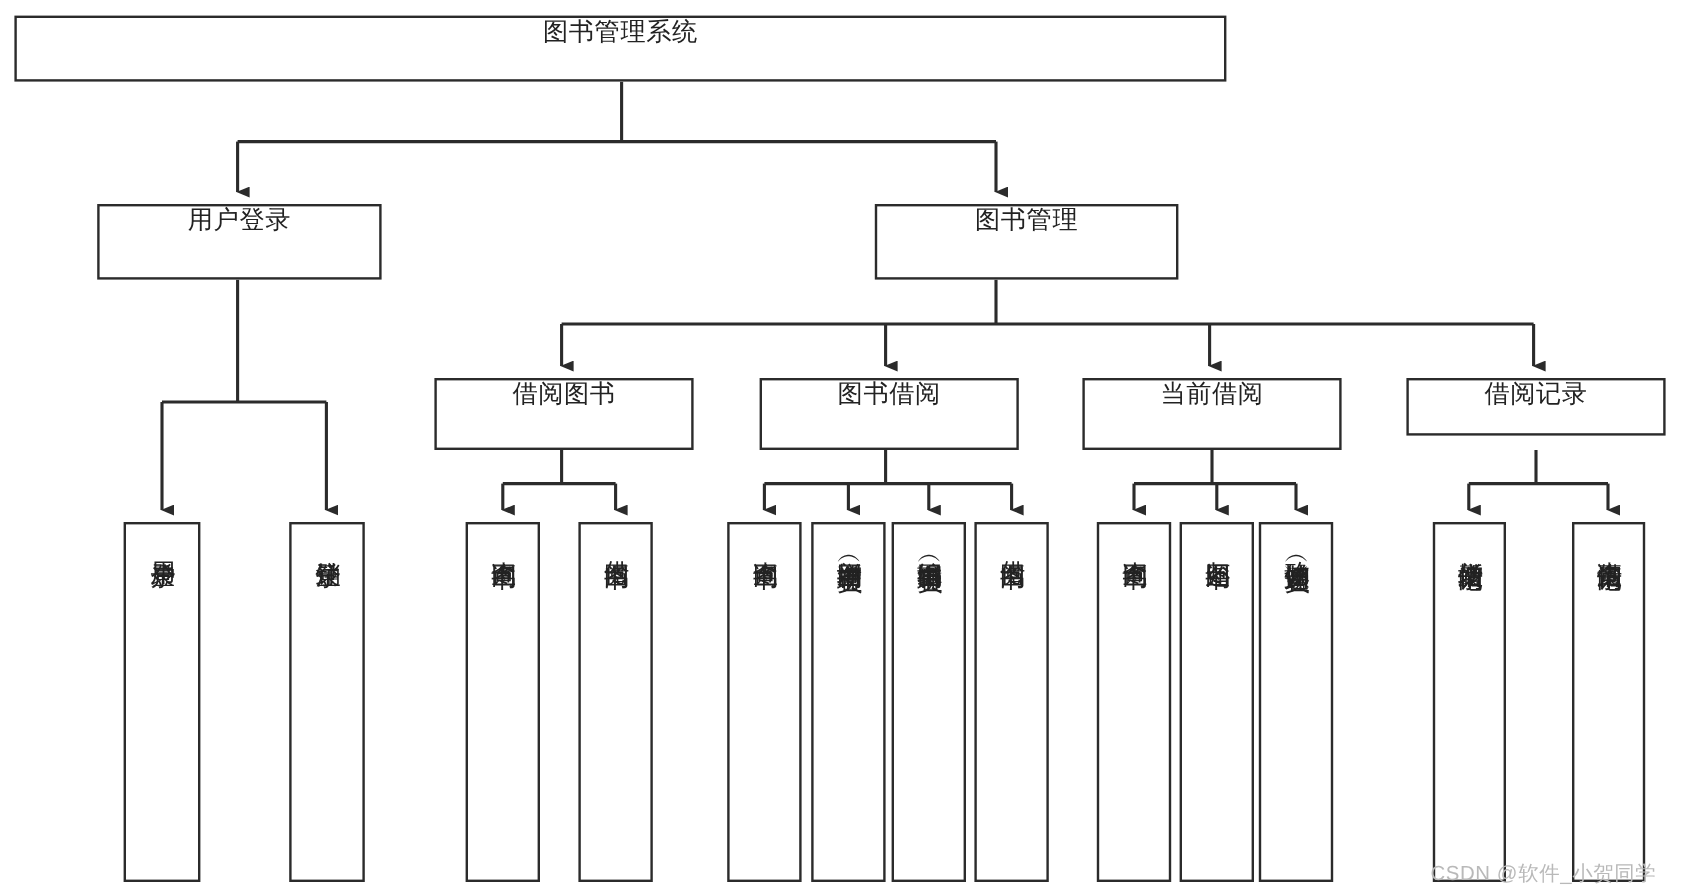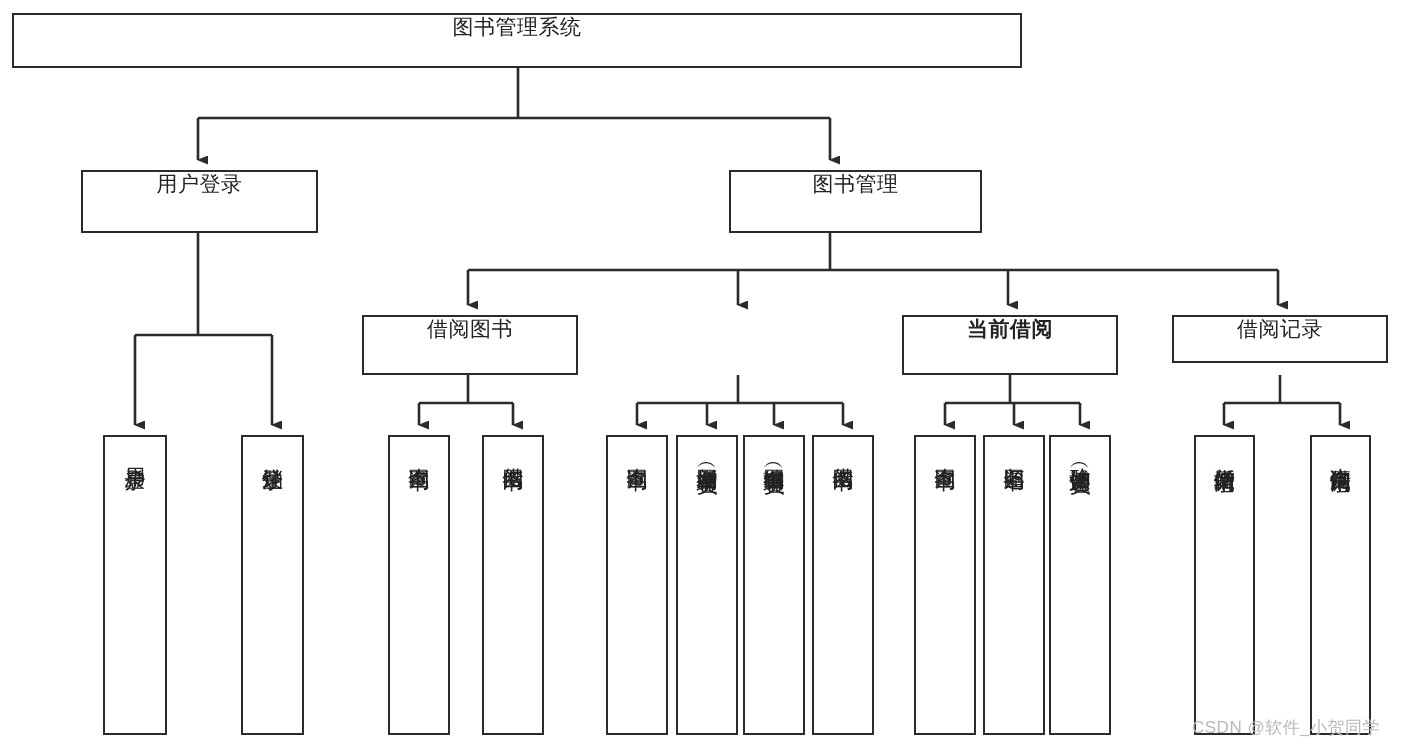--- a/index.html
+++ b/index.html
@@ -135,6 +135,9 @@
   <div class="node" style="left:362px; top:315px; width:216px; height:60px;">
     <span class="node-label">借阅图书</span>
   </div>
+  <div class="node" style="left:633px; top:315px; width:216px; height:60px;">
+    <span class="node-label">图书借阅</span>
+  </div>
   <div class="node" style="left:902px; top:315px; width:216px; height:60px;font-weight:bold;">
     <span class="node-label">当前借阅</span>
   </div>

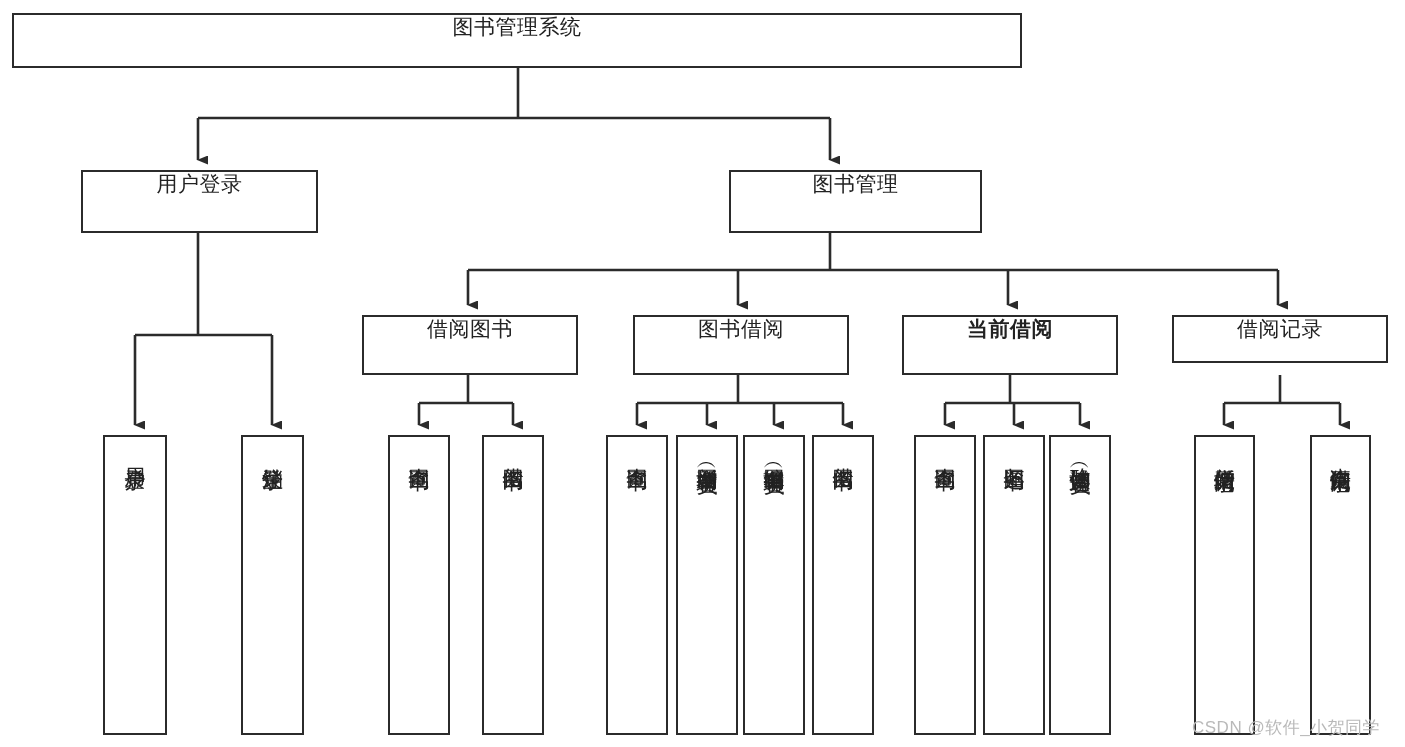--- a/index.html
+++ b/index.html
@@ -138,7 +138,7 @@
   <div class="node" style="left:633px; top:315px; width:216px; height:60px;">
     <span class="node-label">图书借阅</span>
   </div>
-  <div class="node" style="left:902px; top:315px; width:216px; height:60px;font-weight:bold;">
+  <div class="node" style="left:902px; top:315px; width:216px; height:60px;">
     <span class="node-label">当前借阅</span>
   </div>
   <div class="node" style="left:1172px; top:315px; width:216px; height:48px;">

